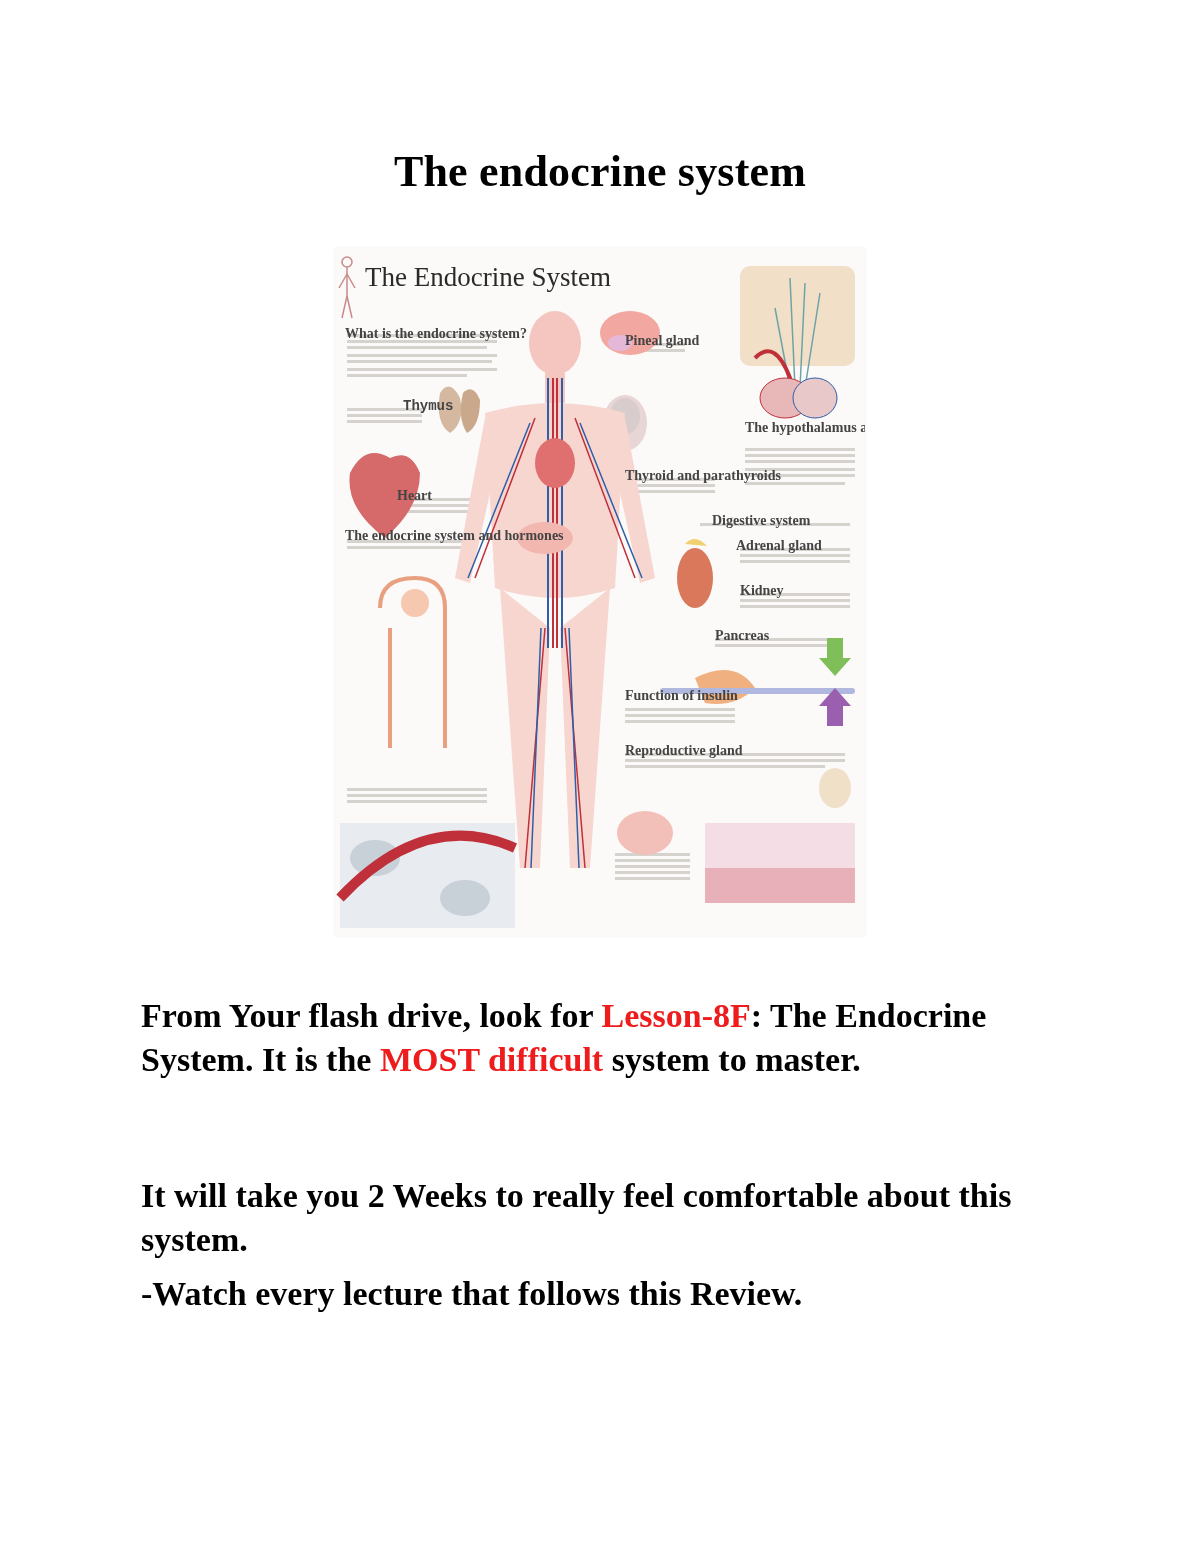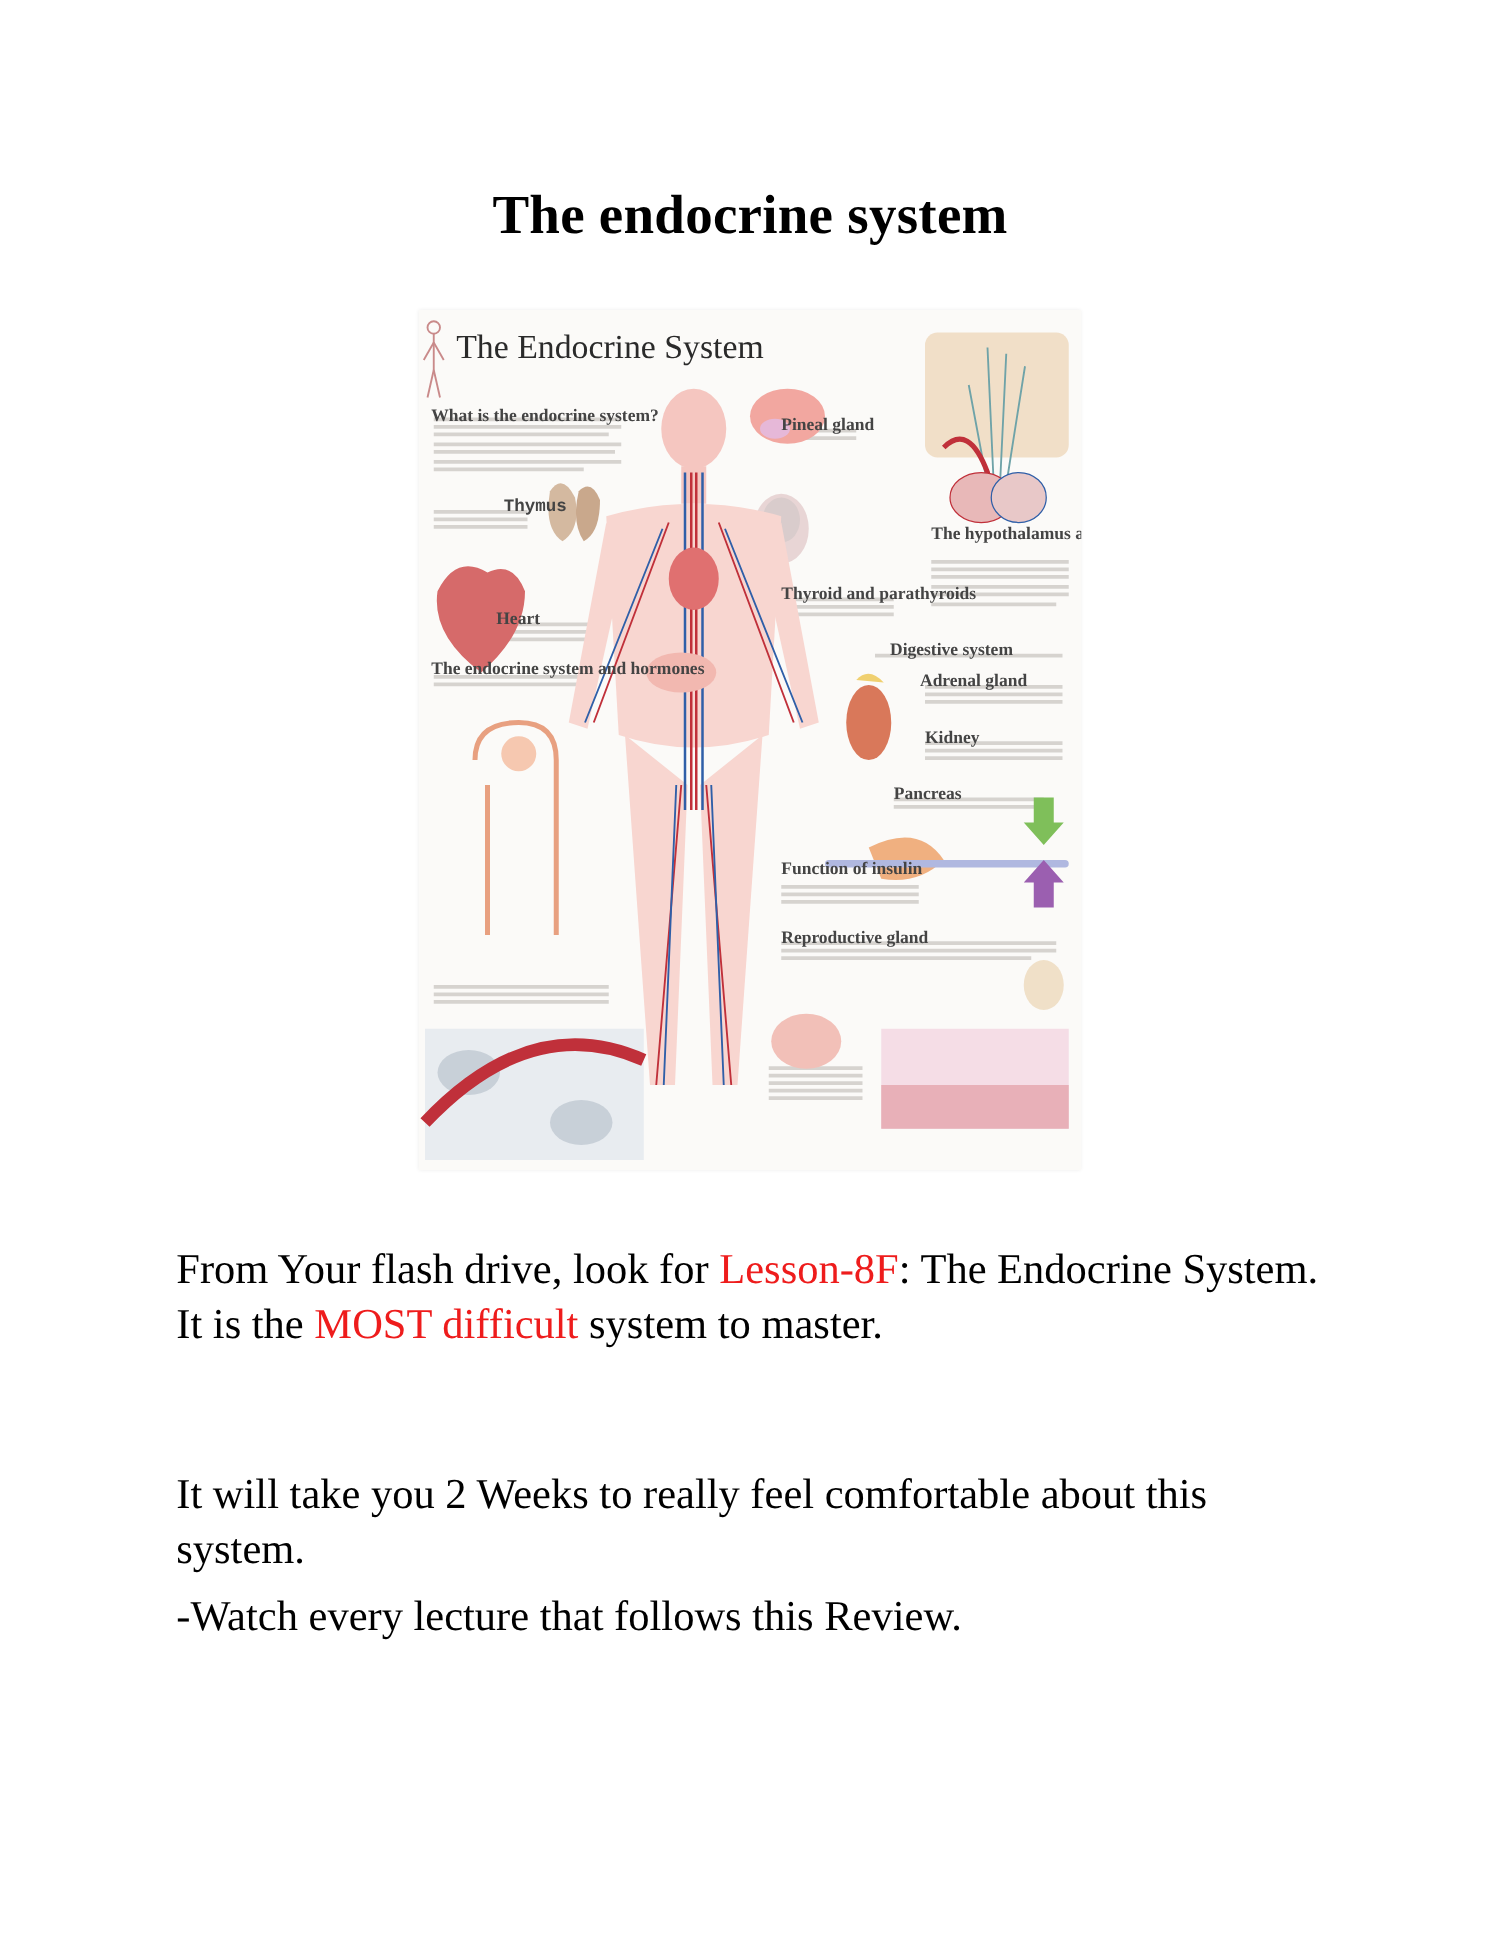--- a/index.html
+++ b/index.html
@@ -14,7 +14,7 @@
   .poster-body { position: absolute; left: 0; top: 0; width: 530px; height: 688px; }
   .plabel { position: absolute; font-size: 14px; font-weight: bold; color: #444;
             font-family: "Liberation Serif", serif; white-space: nowrap; }
-  .body-text { position: absolute; left: 141px; width: 930px; font-size: 34px; font-weight: normal;
+  .body-text { position: absolute; left: 141px; width: 930px; font-size: 34px; font-weight: bold;
                line-height: 44px; }
   .red { color: #ee1c1c; }
   .p1 { top: 994px; }

